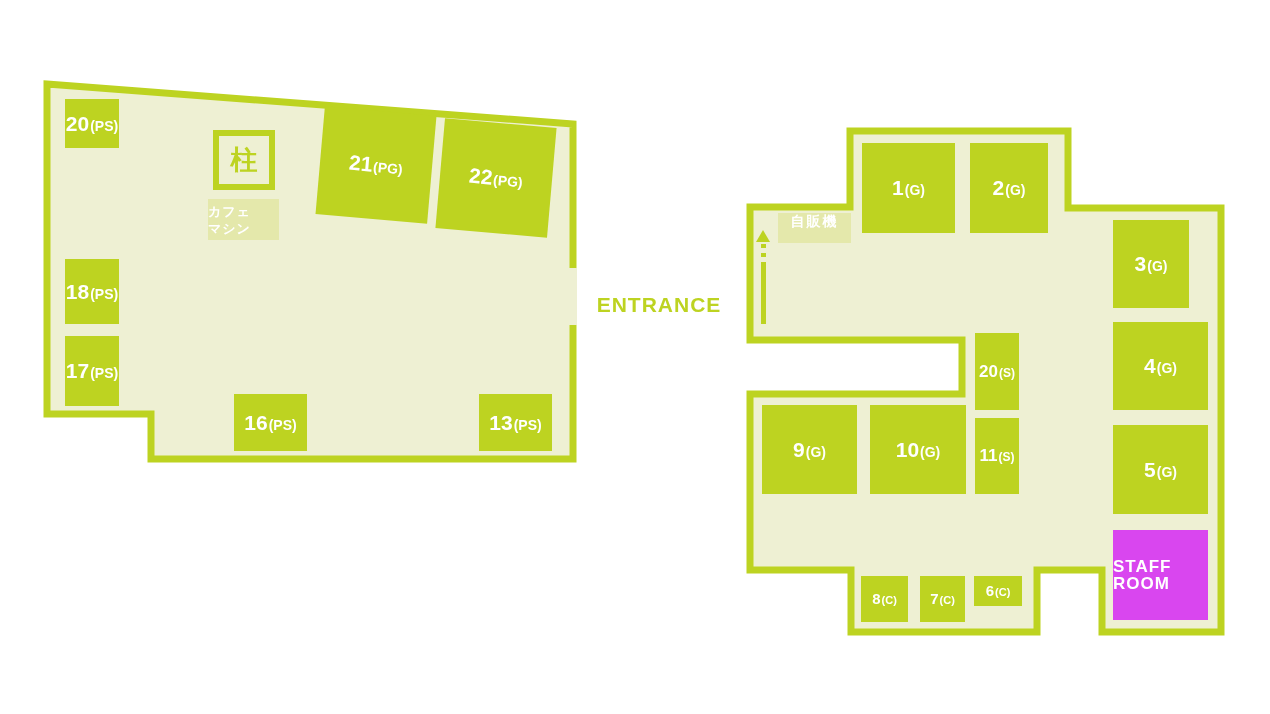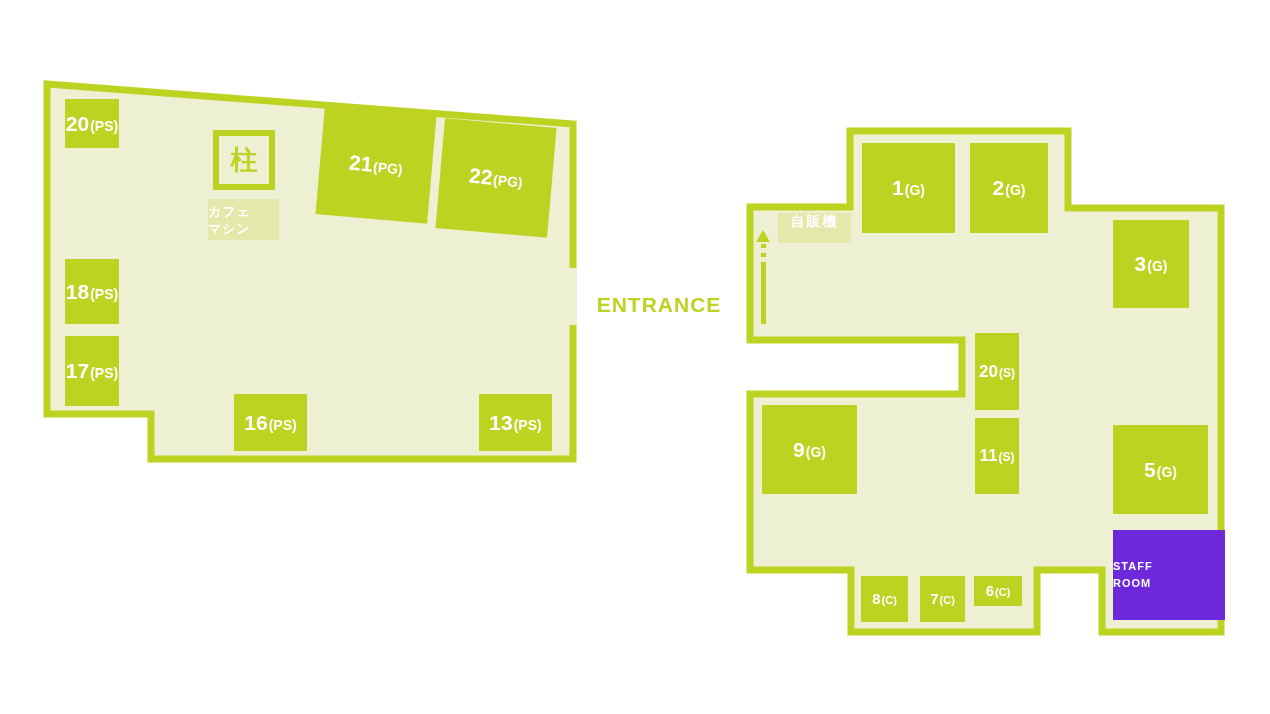--- a/index.html
+++ b/index.html
@@ -104,6 +104,9 @@
   <div class="room" style="left:1113px;top:220px;width:76px;height:88px">
     <span class="lbl"><span class="num">3</span><span class="suf">(G)</span></span>
   </div>
+  <div class="room" style="left:1113px;top:322px;width:95px;height:88px">
+    <span class="lbl"><span class="num">4</span><span class="suf">(G)</span></span>
+  </div>
   <div class="room" style="left:1113px;top:425px;width:95px;height:89px">
     <span class="lbl"><span class="num">5</span><span class="suf">(G)</span></span>
   </div>

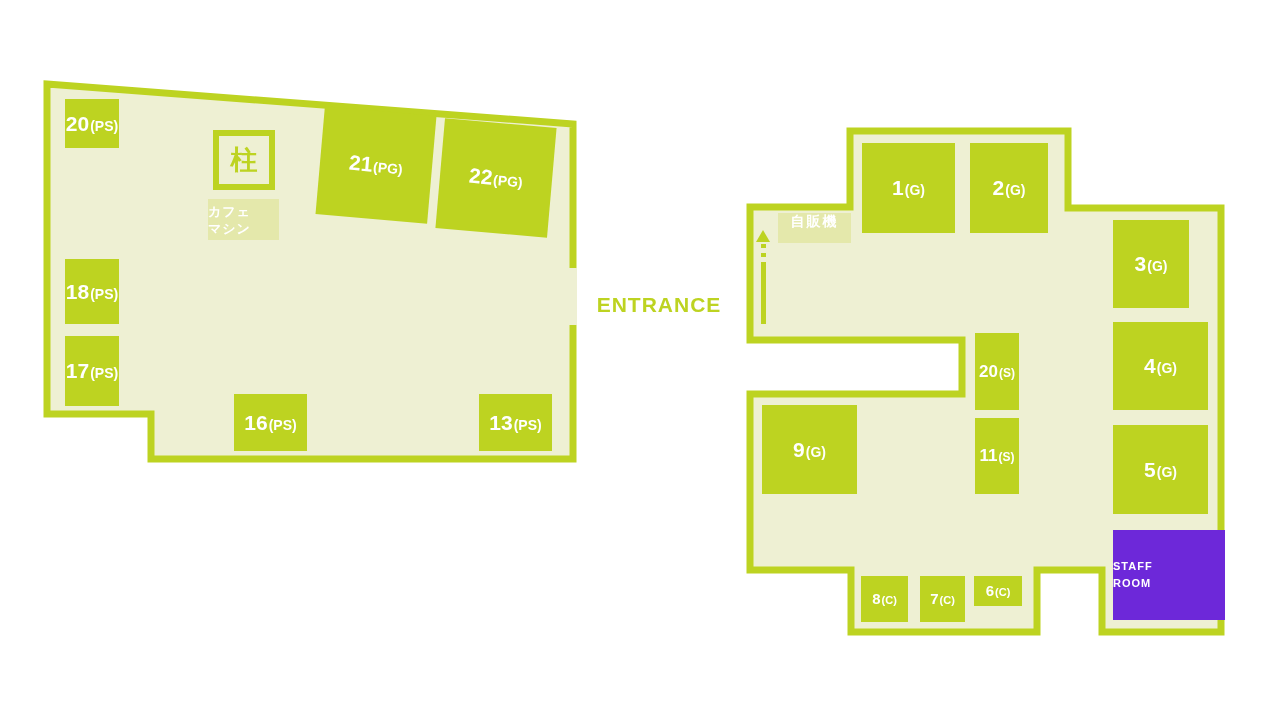--- a/index.html
+++ b/index.html
@@ -121,6 +121,9 @@
   <div class="room" style="left:762px;top:405px;width:95px;height:89px">
     <span class="lbl"><span class="num">9</span><span class="suf">(G)</span></span>
   </div>
+  <div class="room" style="left:870px;top:405px;width:96px;height:89px">
+    <span class="lbl"><span class="num">10</span><span class="suf">(G)</span></span>
+  </div>
 
   <div class="room tiny" style="left:861px;top:576px;width:47px;height:46px">
     <span class="lbl"><span class="num">8</span><span class="suf">(C)</span></span>

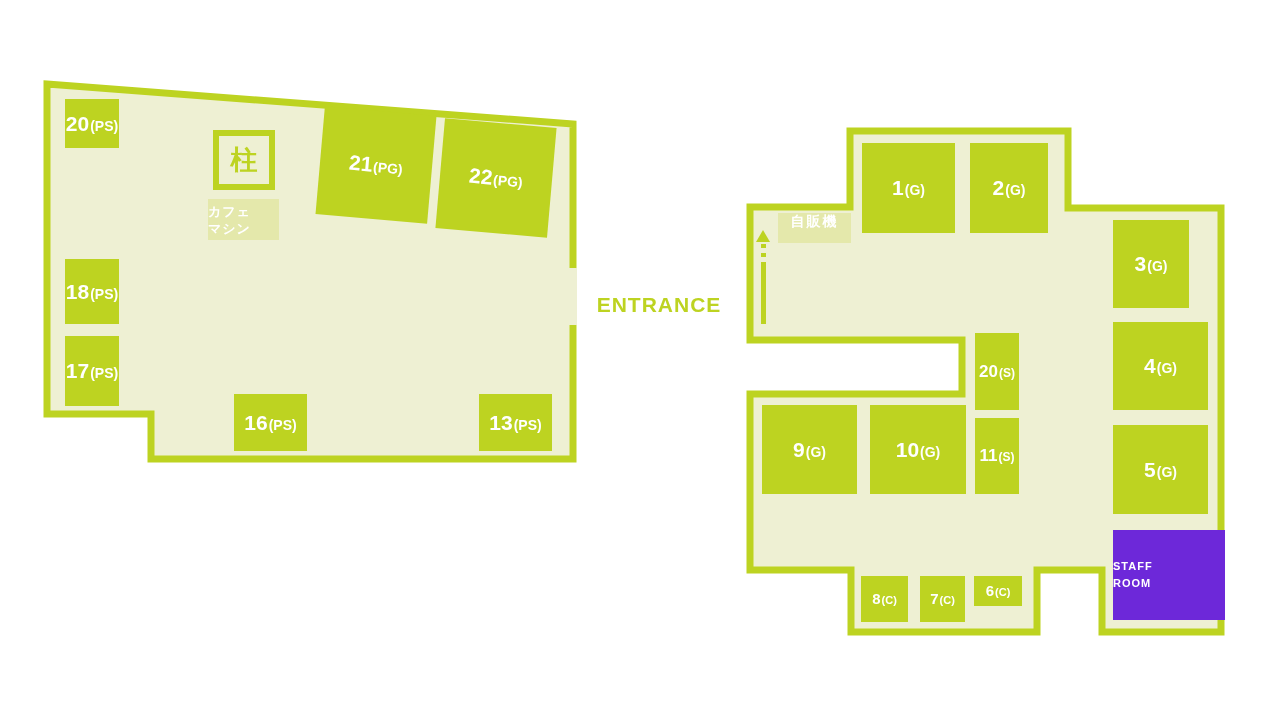--- a/index.html
+++ b/index.html
@@ -27,8 +27,8 @@
           text-align:center;}
   .cafe{left:208px;top:199px;width:71px;height:41px;font-size:13px;line-height:17px;letter-spacing:1px;}
   .vending{left:778px;top:213px;width:73px;height:30px;font-size:14px;letter-spacing:2px;flex-direction:row;}
-  .staff{left:1113px;top:530px;width:112px;height:90px;background:#6d28d9;
-         font-size:11px;line-height:17px;letter-spacing:1px;}
+  .staff{left:1113px;top:530px;width:95px;height:90px;background:#d946ef;
+         font-size:17px;line-height:17px;letter-spacing:1px;}
   .entrance{position:absolute;left:577px;top:282px;width:164px;text-align:center;
             color:#bdd321;font-size:21px;font-weight:bold;letter-spacing:1px;margin-top:11px;}
   .arrow{position:absolute;left:756px;top:230px;width:14px;height:96px;

